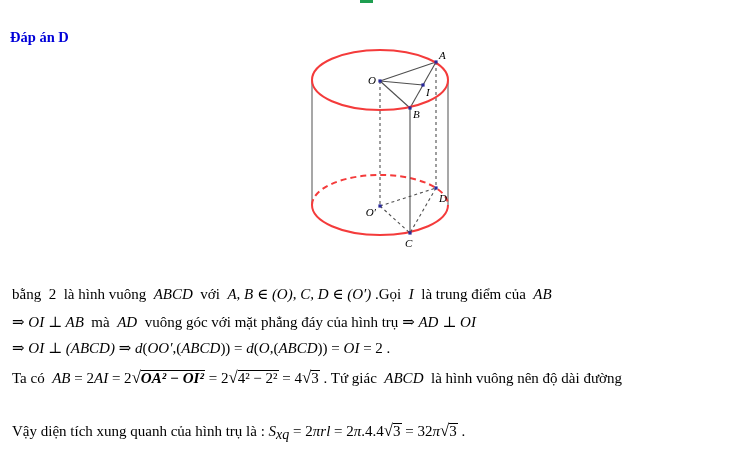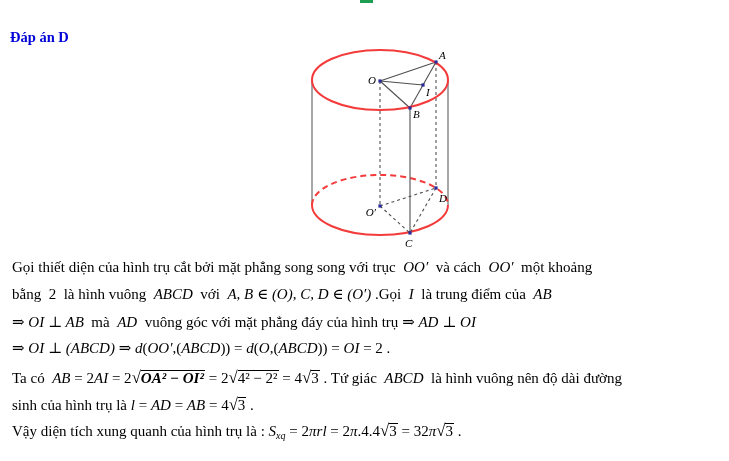--- a/index.html
+++ b/index.html
@@ -89,7 +89,6 @@
     <text class="lbl" x="110" y="202">C</text>
   </svg>
 
-  <div class="mline" style="top:257px"><span class="seg-rm">Gọi thiết diện của hình trụ cắt bởi mặt phẳng song song với trục  </span><span class="seg-it">OO′</span><span class="seg-rm">  và cách  </span><span class="seg-it">OO′</span><span class="seg-rm">  một khoảng</span></div>
   <div class="mline" style="top:284px"><span class="seg-rm">bằng  2  là hình vuông  </span><span class="seg-it">ABCD</span><span class="seg-rm">  với  </span><span class="seg-it">A, B </span><span class="seg-rm">∈</span><span class="seg-it"> (O)</span><span class="seg-rm">, </span><span class="seg-it">C, D </span><span class="seg-rm">∈</span><span class="seg-it"> (O′)</span><span class="seg-rm"> .Gọi  </span><span class="seg-it">I</span><span class="seg-rm">  là trung điểm của  </span><span class="seg-it">AB</span></div>
   <div class="mline" style="top:312px"><span class="seg-rm">⇒ </span><span class="seg-it">OI </span><span class="seg-rm">⊥</span><span class="seg-it"> AB</span><span class="seg-rm">  mà  </span><span class="seg-it">AD</span><span class="seg-rm">  vuông góc với mặt phẳng đáy của hình trụ </span><span class="seg-rm">⇒ </span><span class="seg-it">AD </span><span class="seg-rm">⊥</span><span class="seg-it"> OI</span></div>
   <div class="mline" style="top:338px"><span class="seg-rm">⇒ </span><span class="seg-it">OI </span><span class="seg-rm">⊥</span><span class="seg-it"> (ABCD)</span><span class="seg-rm"> ⇒ </span><span class="seg-it">d</span><span class="seg-rm">(</span><span class="seg-it">OO′</span><span class="seg-rm">,(</span><span class="seg-it">ABCD</span><span class="seg-rm">)) = </span><span class="seg-it">d</span><span class="seg-rm">(</span><span class="seg-it">O</span><span class="seg-rm">,(</span><span class="seg-it">ABCD</span><span class="seg-rm">)) = </span><span class="seg-it">OI</span><span class="seg-rm"> = 2 .</span></div>

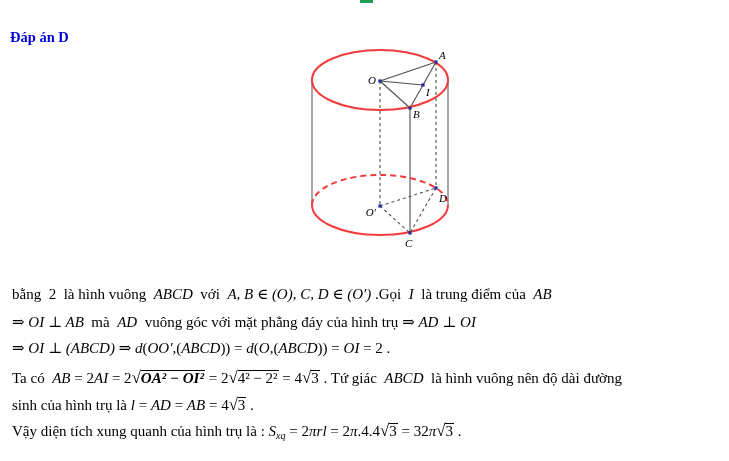--- a/index.html
+++ b/index.html
@@ -93,7 +93,6 @@
   <div class="mline" style="top:312px"><span class="seg-rm">⇒ </span><span class="seg-it">OI </span><span class="seg-rm">⊥</span><span class="seg-it"> AB</span><span class="seg-rm">  mà  </span><span class="seg-it">AD</span><span class="seg-rm">  vuông góc với mặt phẳng đáy của hình trụ </span><span class="seg-rm">⇒ </span><span class="seg-it">AD </span><span class="seg-rm">⊥</span><span class="seg-it"> OI</span></div>
   <div class="mline" style="top:338px"><span class="seg-rm">⇒ </span><span class="seg-it">OI </span><span class="seg-rm">⊥</span><span class="seg-it"> (ABCD)</span><span class="seg-rm"> ⇒ </span><span class="seg-it">d</span><span class="seg-rm">(</span><span class="seg-it">OO′</span><span class="seg-rm">,(</span><span class="seg-it">ABCD</span><span class="seg-rm">)) = </span><span class="seg-it">d</span><span class="seg-rm">(</span><span class="seg-it">O</span><span class="seg-rm">,(</span><span class="seg-it">ABCD</span><span class="seg-rm">)) = </span><span class="seg-it">OI</span><span class="seg-rm"> = 2 .</span></div>
   <div class="mline" style="top:367px"><span class="seg-rm">Ta có  </span><span class="seg-it">AB</span><span class="seg-rm"> = 2</span><span class="seg-it">AI</span><span class="seg-rm"> = 2</span><span class="seg-rad">√</span><span class="seg-ovit">OA² − OI²</span><span class="seg-rm"> = 2</span><span class="seg-rad">√</span><span class="seg-ov">4² − 2²</span><span class="seg-rm"> = 4</span><span class="seg-rad">√</span><span class="seg-ov">3</span><span class="seg-rm"> . Tứ giác  </span><span class="seg-it">ABCD</span><span class="seg-rm">  là hình vuông nên độ dài đường</span></div>
-  <div class="mline" style="top:394px"><span class="seg-rm">sinh của hình trụ là </span><span class="seg-it">l</span><span class="seg-rm"> = </span><span class="seg-it">AD</span><span class="seg-rm"> = </span><span class="seg-it">AB</span><span class="seg-rm"> = 4</span><span class="seg-rad">√</span><span class="seg-ov">3</span><span class="seg-rm"> .</span></div>
   <div class="mline" style="top:420px"><span class="seg-rm">Vậy diện tích xung quanh của hình trụ là : </span><span class="seg-it">S</span><span class="seg-sub">xq</span><span class="seg-rm"> = 2</span><span class="seg-it">πrl</span><span class="seg-rm"> = 2</span><span class="seg-it">π</span><span class="seg-rm">.4.4</span><span class="seg-rad">√</span><span class="seg-ov">3</span><span class="seg-rm"> = 32</span><span class="seg-it">π</span><span class="seg-rad">√</span><span class="seg-ov">3</span><span class="seg-rm"> .</span></div>
 
 </div>

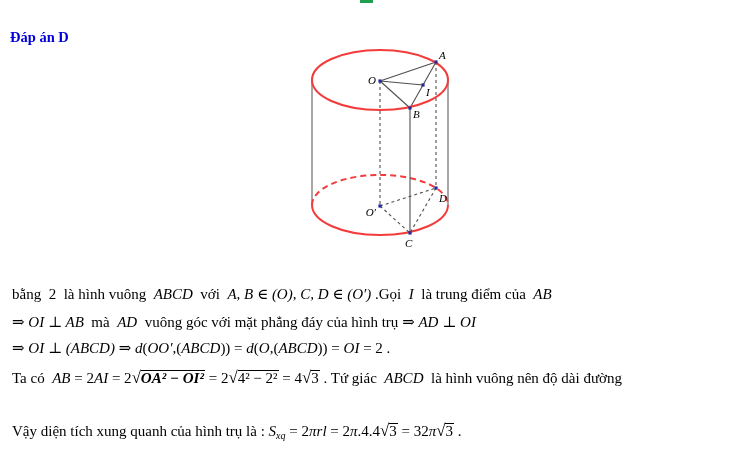--- a/index.html
+++ b/index.html
@@ -39,7 +39,7 @@
     border-top:1.3px solid #000;padding-right:1px;
   }
   .seg-ovit{font-style:italic;font-weight:bold;}
-  .seg-sub{font-style:italic;font-size:10px;vertical-align:-3px;}
+  .seg-sub{font-style:italic;font-size:14px;vertical-align:-3px;}
 </style>
 </head>
 <body>

